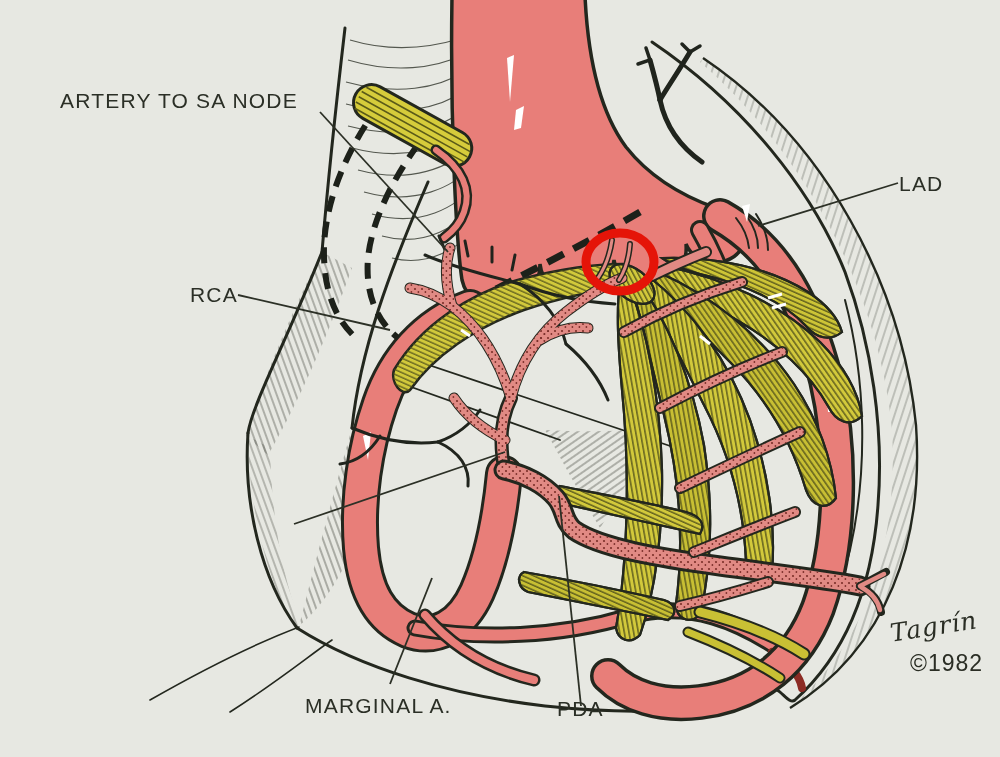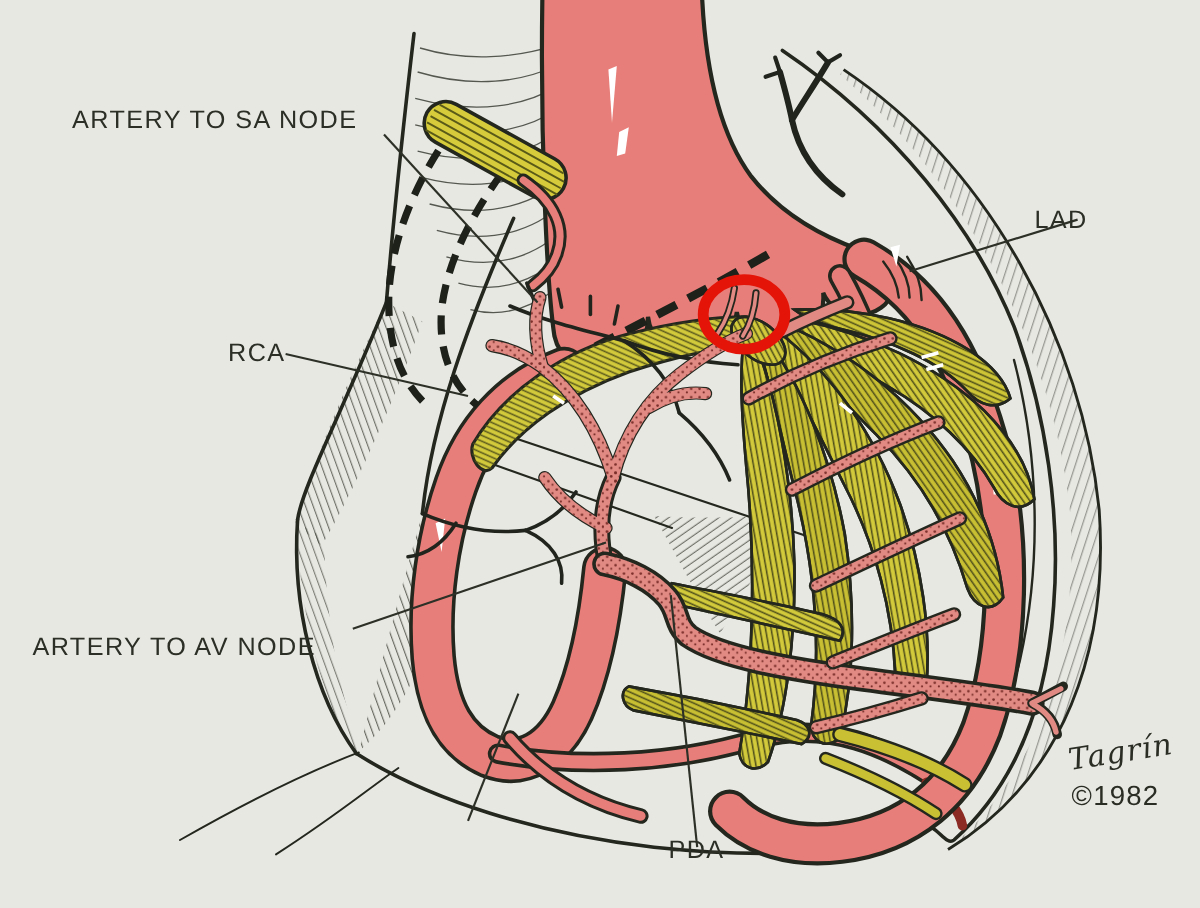--- a/index.html
+++ b/index.html
@@ -325,7 +325,7 @@
 
   <div class="lbl" style="left:60px;top:89px">ARTERY TO SA NODE</div>
   <div class="lbl" style="left:190px;top:283px">RCA</div>
-  <div class="lbl" style="left:862px;top:172px">LAD</div>
+  <div class="lbl" style="left:899px;top:172px">LAD</div>
   <div class="lbl" style="left:27px;top:528px">ARTERY TO AV NODE</div>
   <div class="lbl" style="left:557px;top:697px">PDA</div>
 

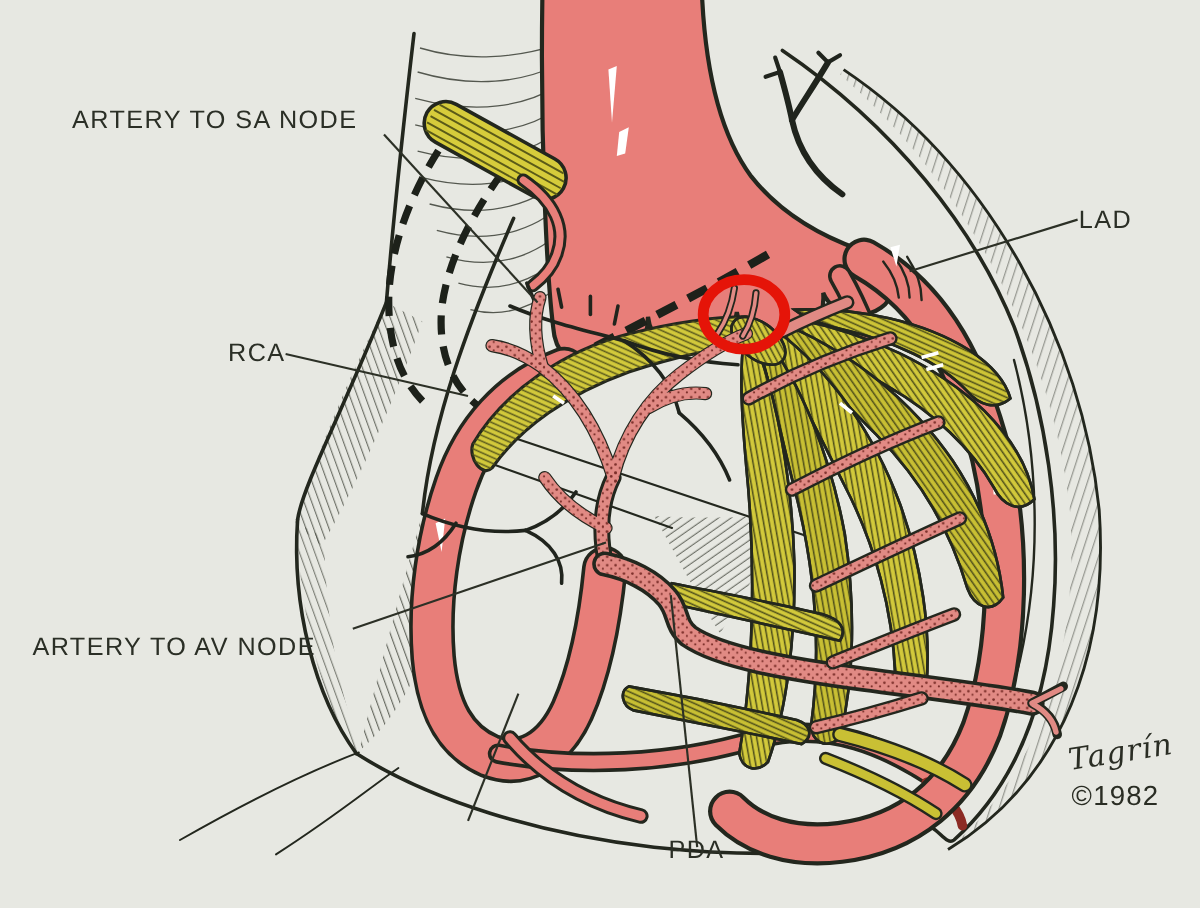--- a/index.html
+++ b/index.html
@@ -326,7 +326,6 @@
   <div class="lbl" style="left:60px;top:89px">ARTERY TO SA NODE</div>
   <div class="lbl" style="left:190px;top:283px">RCA</div>
   <div class="lbl" style="left:899px;top:172px">LAD</div>
-  <div class="lbl" style="left:27px;top:528px">ARTERY TO AV NODE</div>
   <div class="lbl" style="left:557px;top:697px">PDA</div>
 
   <div class="sig-name" style="left:890px;top:612px">Tagrín</div>

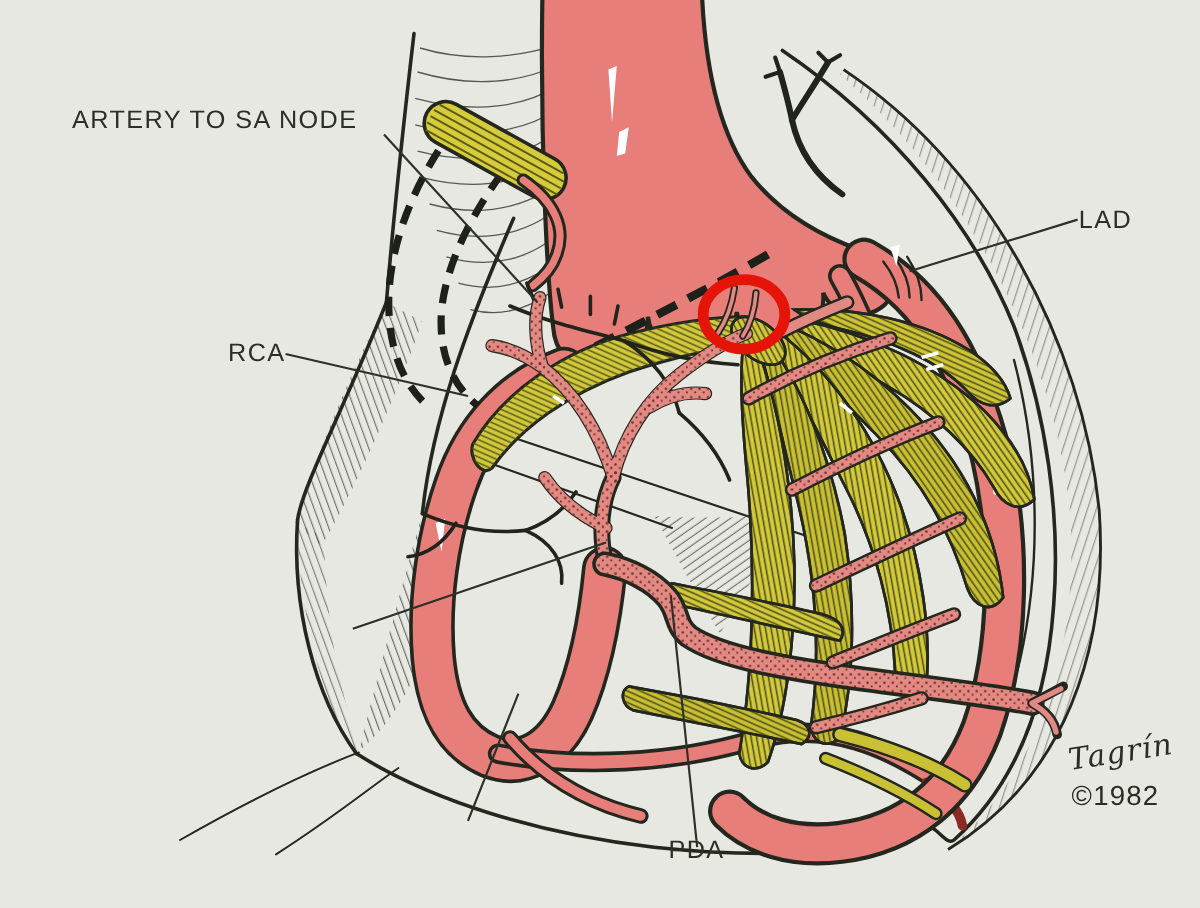--- a/index.html
+++ b/index.html
@@ -18,7 +18,7 @@
     font-style:italic;font-size:25px;transform:rotate(-9deg);letter-spacing:1px;
   }
   .sig-year{
-    position:absolute;color:#2a2d24;font-size:23px;letter-spacing:1px;
+    position:absolute;color:#2a2d24;font-size:23px;letter-spacing:1px;margin-left:17px;
   }
 </style>
 </head>

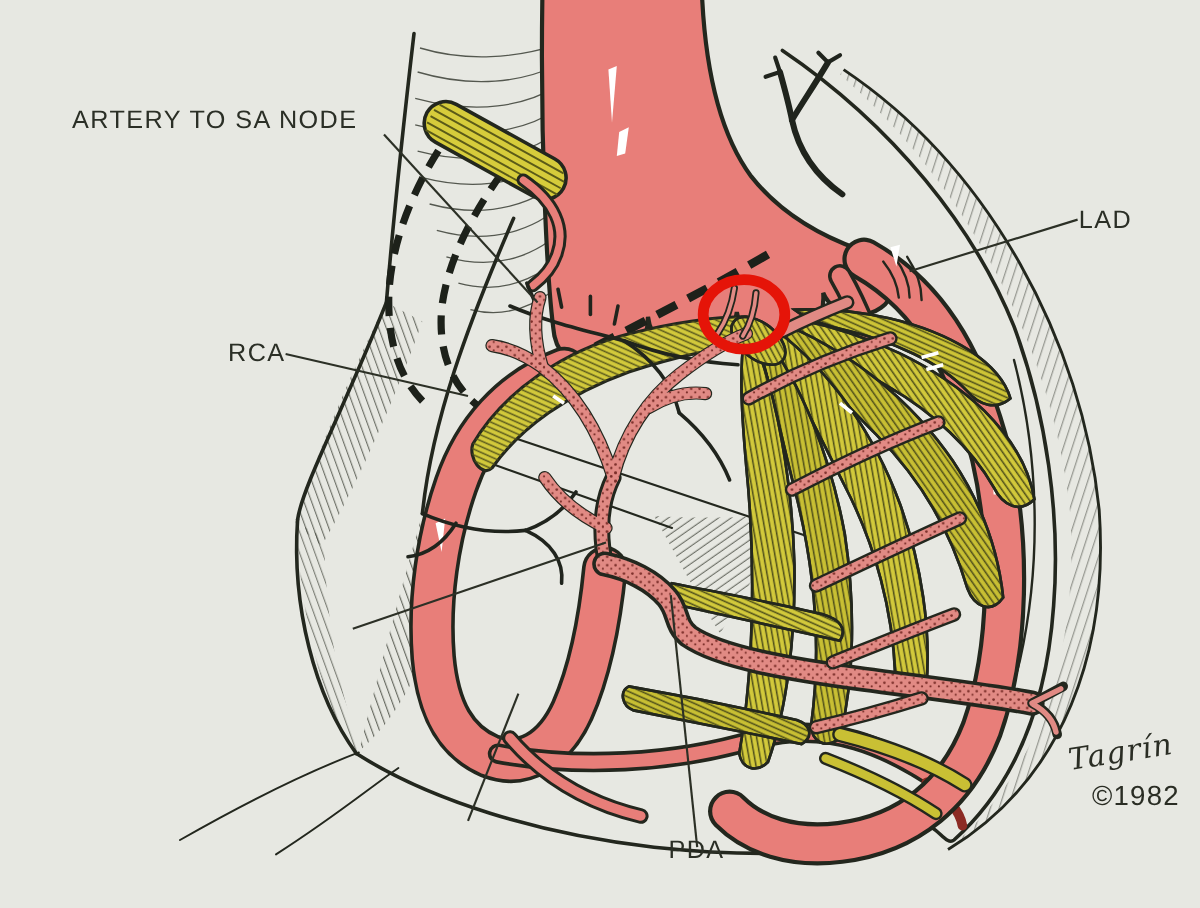--- a/index.html
+++ b/index.html
@@ -326,6 +326,7 @@
   <div class="lbl" style="left:60px;top:89px">ARTERY TO SA NODE</div>
   <div class="lbl" style="left:190px;top:283px">RCA</div>
   <div class="lbl" style="left:899px;top:172px">LAD</div>
+  <div class="lbl" style="left:305px;top:694px">MARGINAL A.</div>
   <div class="lbl" style="left:557px;top:697px">PDA</div>
 
   <div class="sig-name" style="left:890px;top:612px">Tagrín</div>

